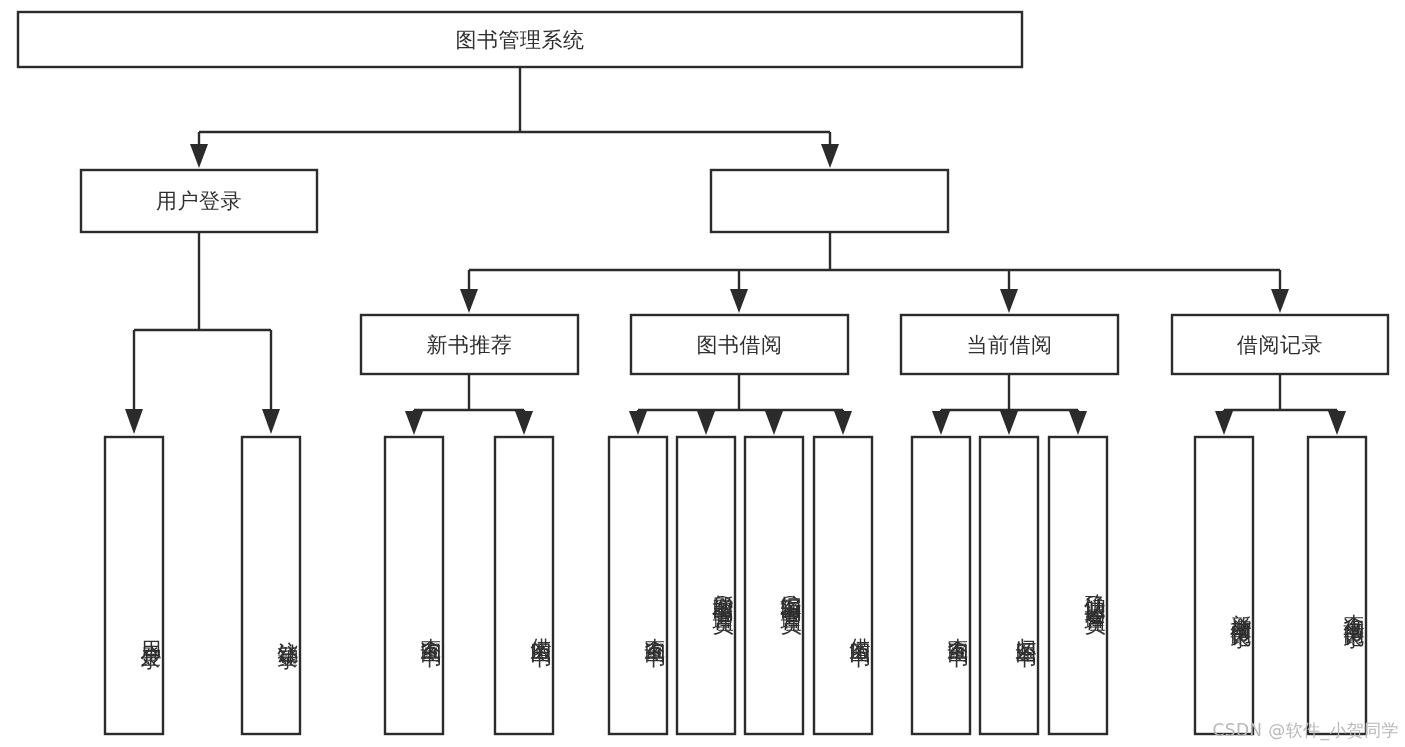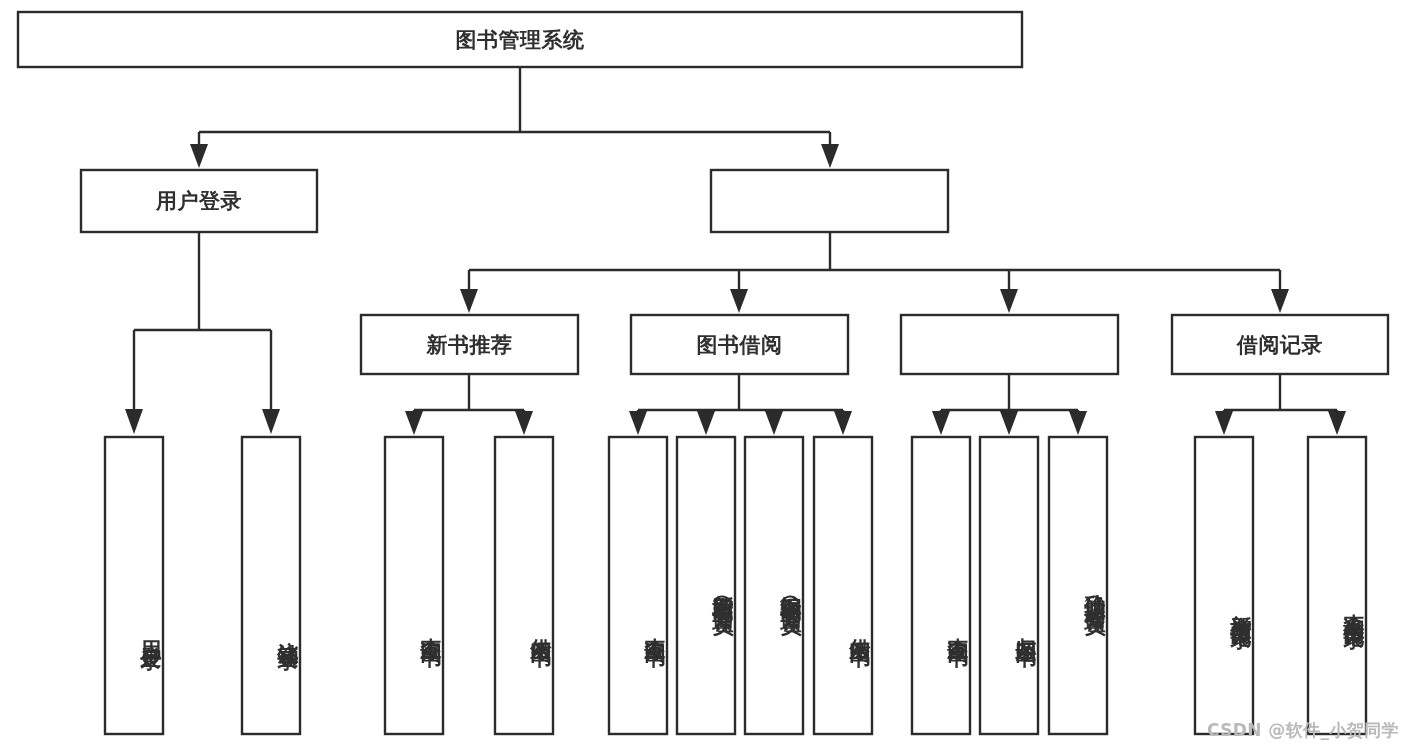--- a/index.html
+++ b/index.html
@@ -7,7 +7,7 @@
     font-family:"DejaVu Sans","Liberation Sans",sans-serif;
     width:1405px;height:747px;overflow:hidden;
   }
-  #stage{position:relative;width:1405px;height:747px;background:#fff;font-weight:bold;}
+  #stage{position:relative;width:1405px;height:747px;background:#fff;}
   svg#diagram{position:absolute;left:0;top:0;width:1405px;height:747px;display:block;}
   .node-rect{fill:#ffffff;stroke:#2b2b2b;stroke-width:2.4;}
   .conn{stroke:#2b2b2b;stroke-width:2.4;fill:none;stroke-linecap:butt;}

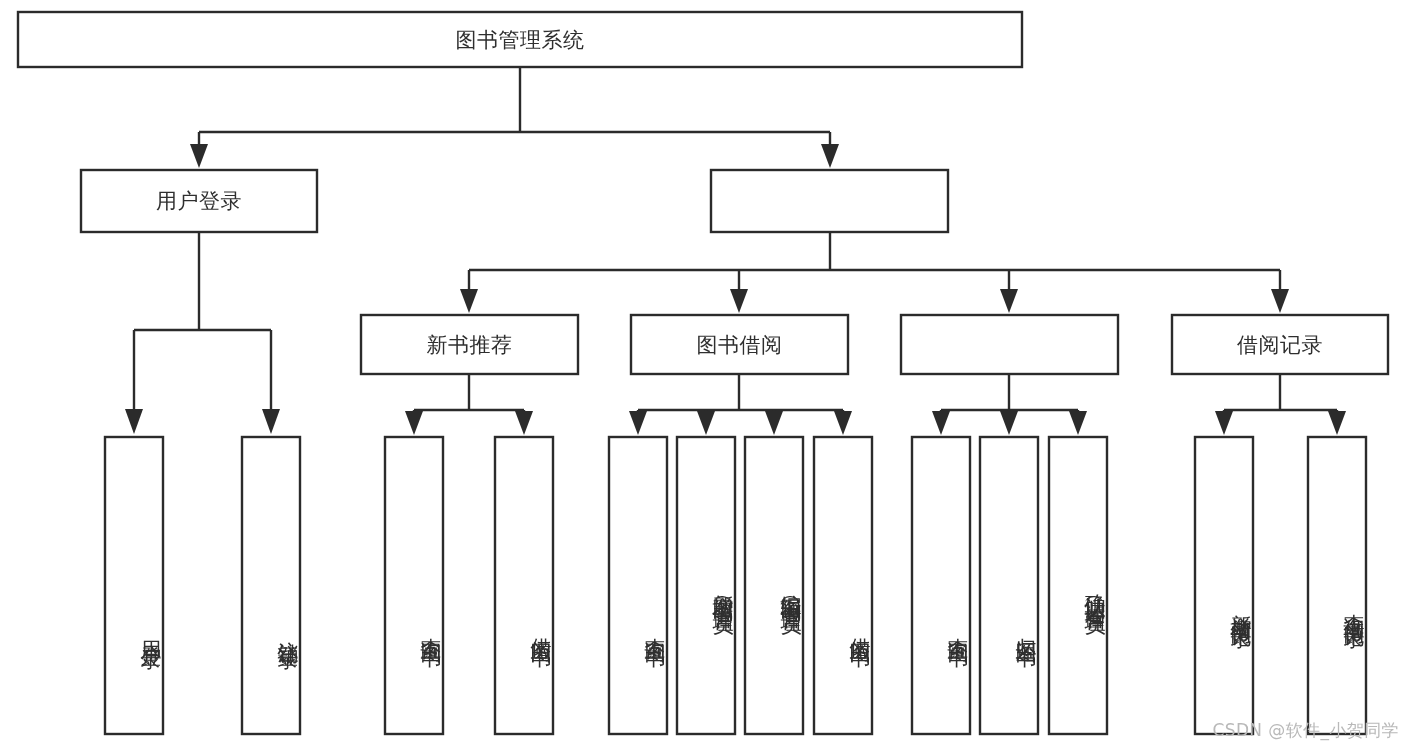--- a/index.html
+++ b/index.html
@@ -160,6 +160,7 @@
 
   <div class="node-label h-label" style="left:631px;top:315px;width:217px;height:59px;">图书借阅</div>
   <div class="node-label h-label" style="left:361px;top:315px;width:217px;height:59px;">新书推荐</div>
+  <div class="node-label h-label" style="left:901px;top:315px;width:217px;height:59px;">当前借阅</div>
   <div class="node-label h-label" style="left:1172px;top:315px;width:216px;height:59px;">借阅记录</div>
 
   <div class="node-label v-label" style="left:105px;top:517px;width:58px;height:217px;">用户登录</div>

